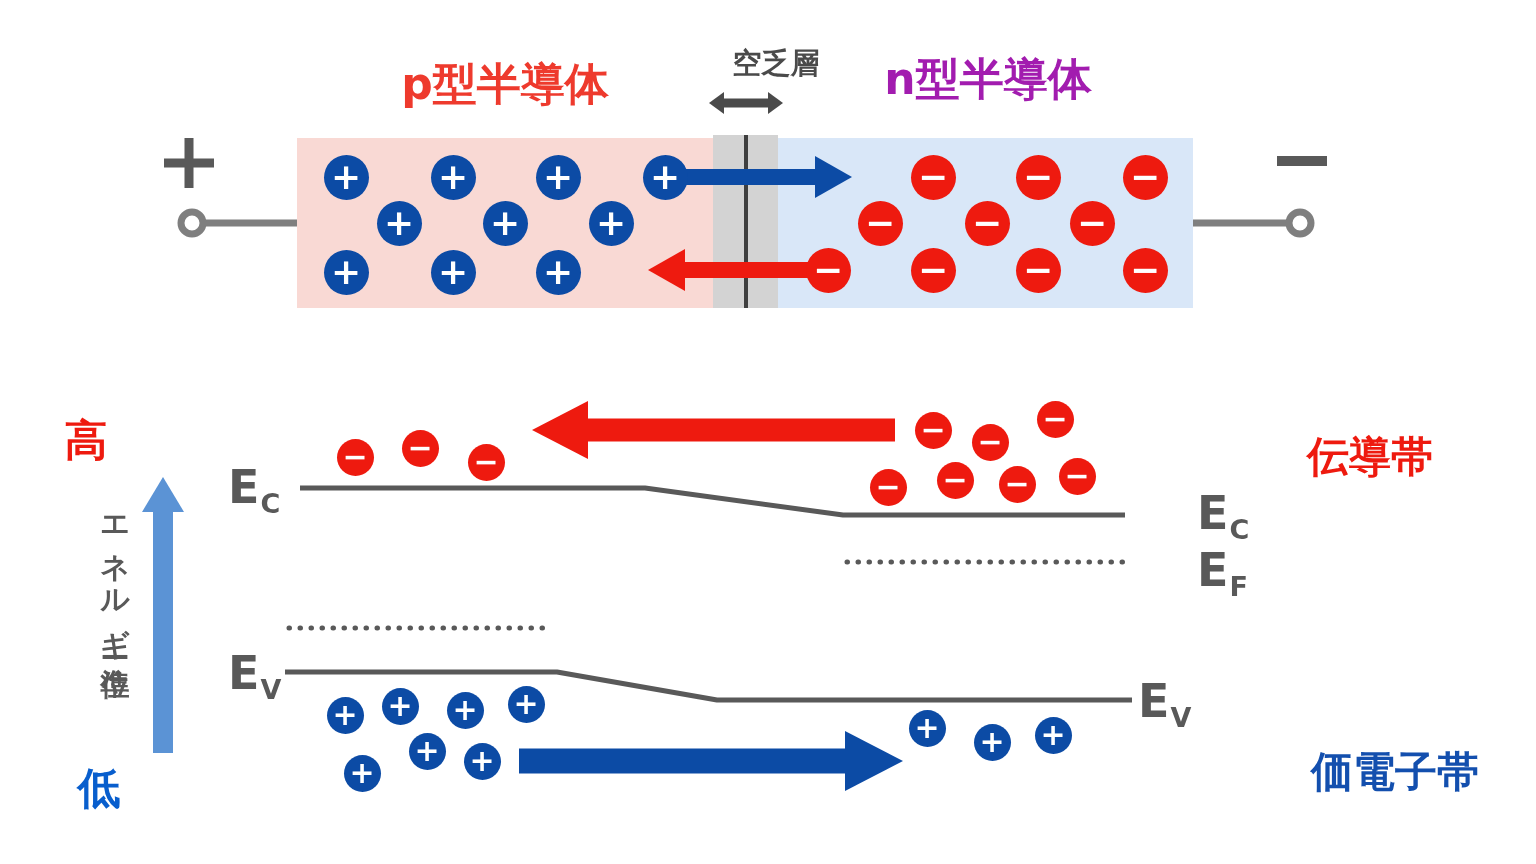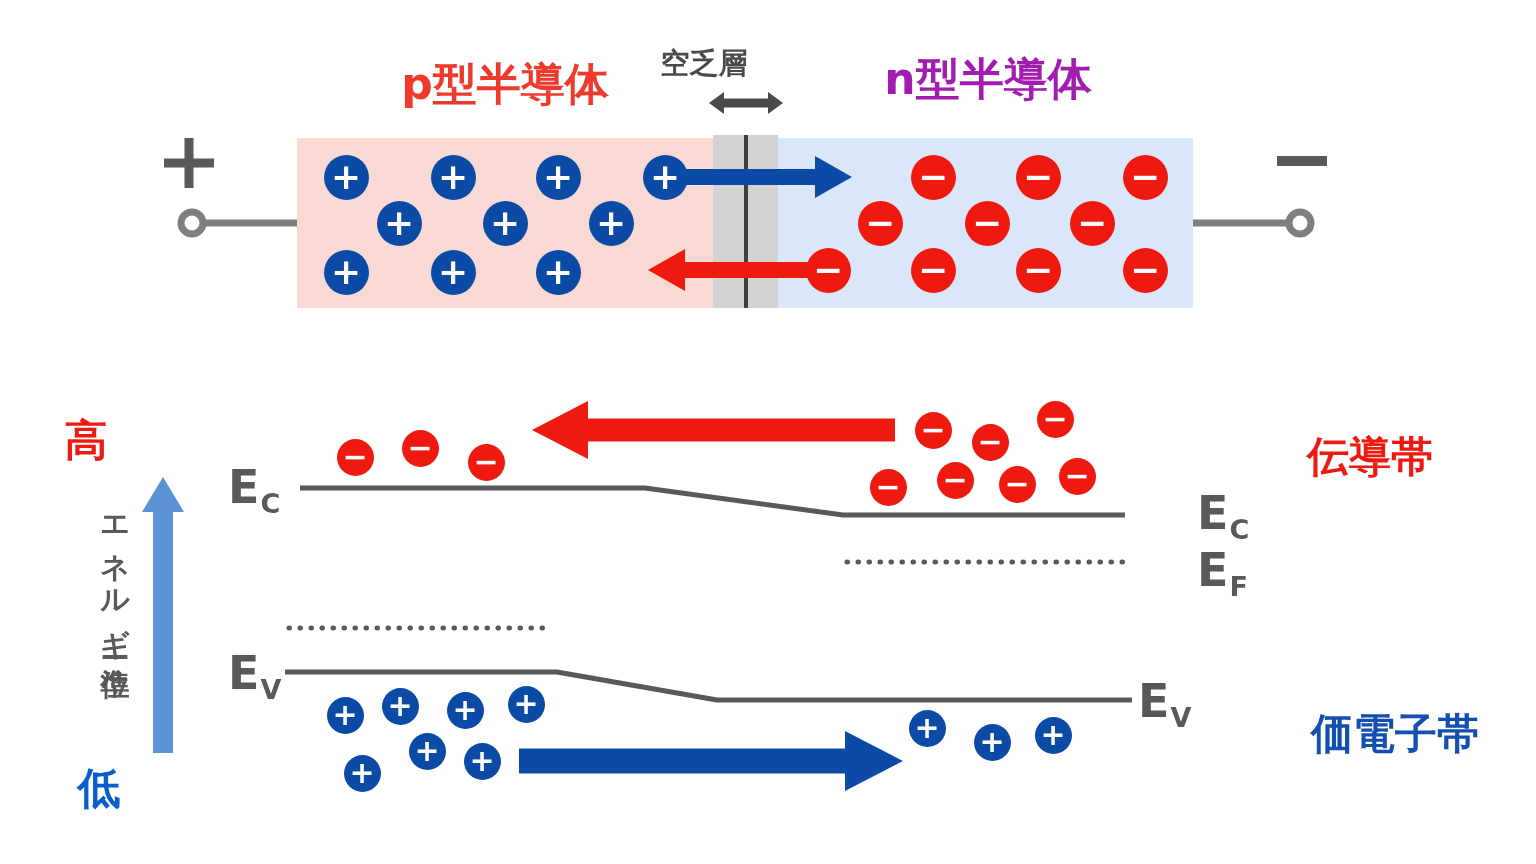--- a/index.html
+++ b/index.html
@@ -72,7 +72,7 @@
   </svg>
 
   <div class="label p-label" style="left:505px;top:84px;">p型半導体</div>
-  <div class="label dep-label" style="left:704px;top:63px;">空乏層</div>
+  <div class="label dep-label" style="left:776px;top:63px;">空乏層</div>
   <div class="label n-label" style="left:988px;top:79px;">n型半導体</div>
 
   <div class="label high-label" style="left:86px;top:440px;">高</div>

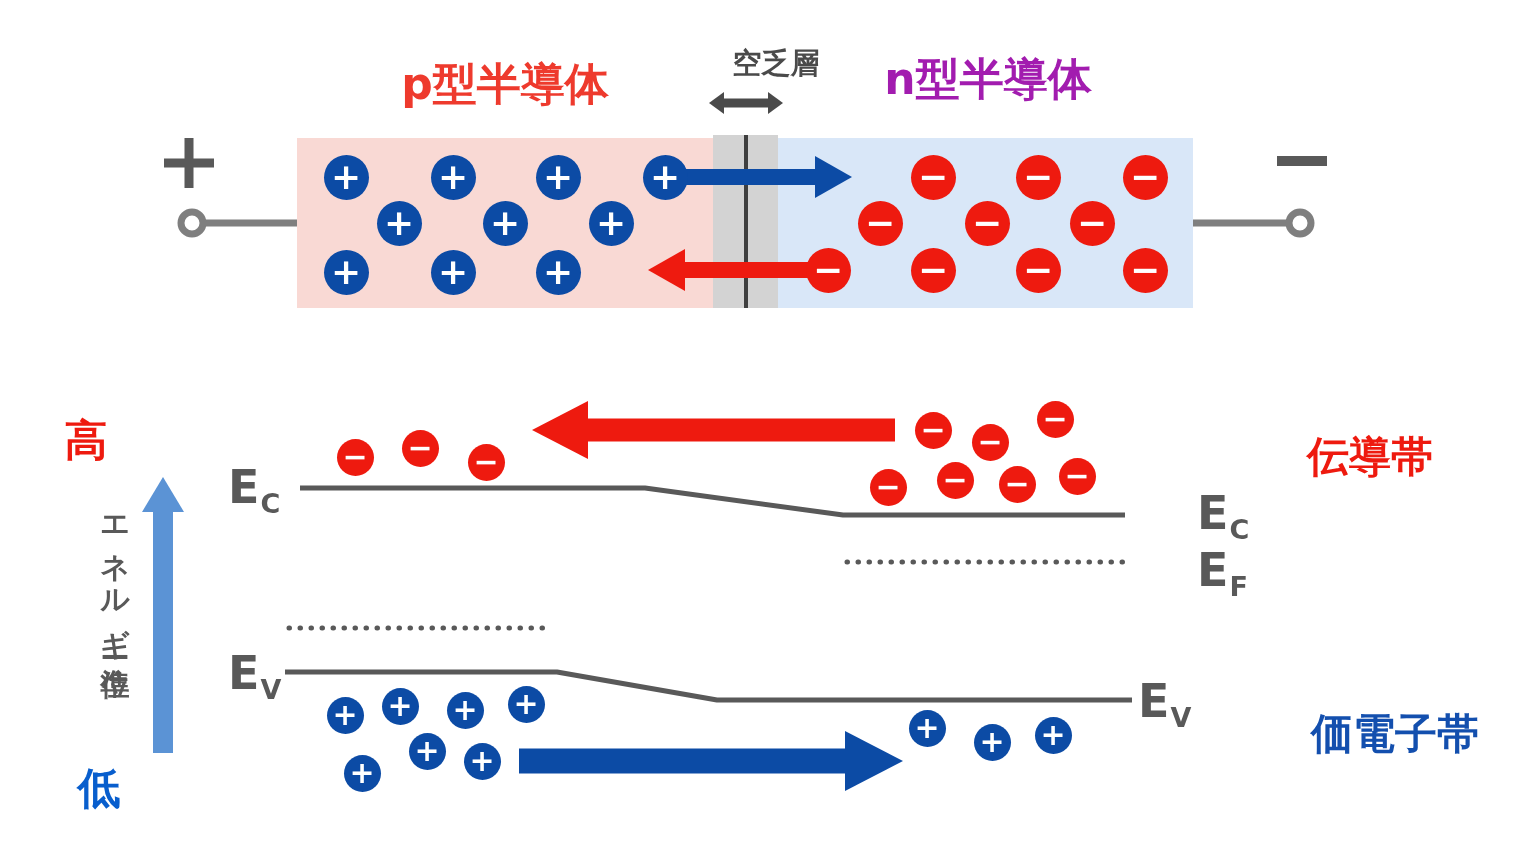--- a/index.html
+++ b/index.html
@@ -86,7 +86,7 @@
   <div class="elabel" style="left:1138px;top:678px;"><span>E</span><sub>V</sub></div>
 
   <div class="label cond-label" style="left:1370px;top:457px;">伝導帯</div>
-  <div class="label val-label" style="left:1395px;top:734px;">価電子帯</div>
+  <div class="label val-label" style="left:1395px;top:772px;">価電子帯</div>
 
   <div id="carrier-layer">
       <div class="carrier hole" style="height: 45px; width: 45px; left: 323.5px; top: 154.5px; font-size: 36px;">+</div>

